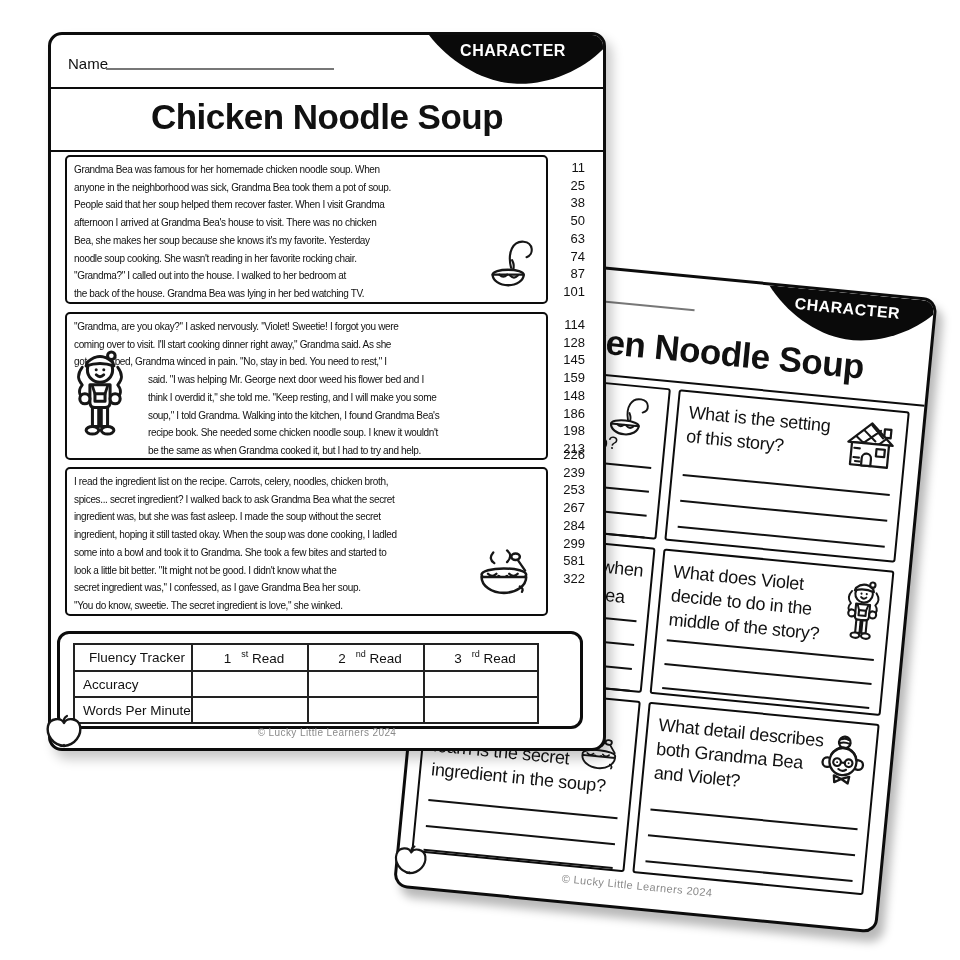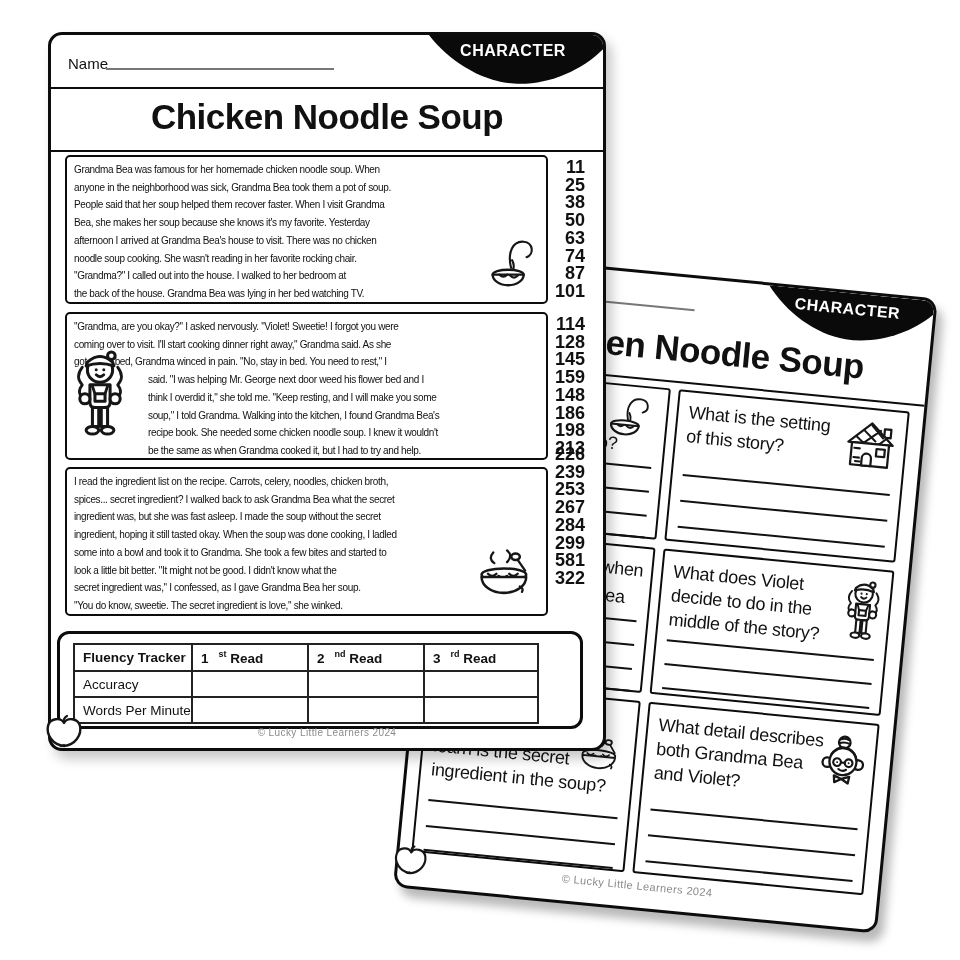--- a/index.html
+++ b/index.html
@@ -30,7 +30,7 @@
         padding:4px 0 0 7px;box-sizing:border-box;background:#fff;}
   .pline{font-size:10px;line-height:17.7px;letter-spacing:-.35px;white-space:nowrap;}
   .pline.ind{padding-left:74px;}
-  .counts{position:absolute;left:502px;width:32px;text-align:right;font-size:18px;font-weight:bold;}
+  .counts{position:absolute;left:502px;width:32px;text-align:right;font-size:13px;}
   .counts div{line-height:17.7px;}
   .picon{position:absolute;}
   

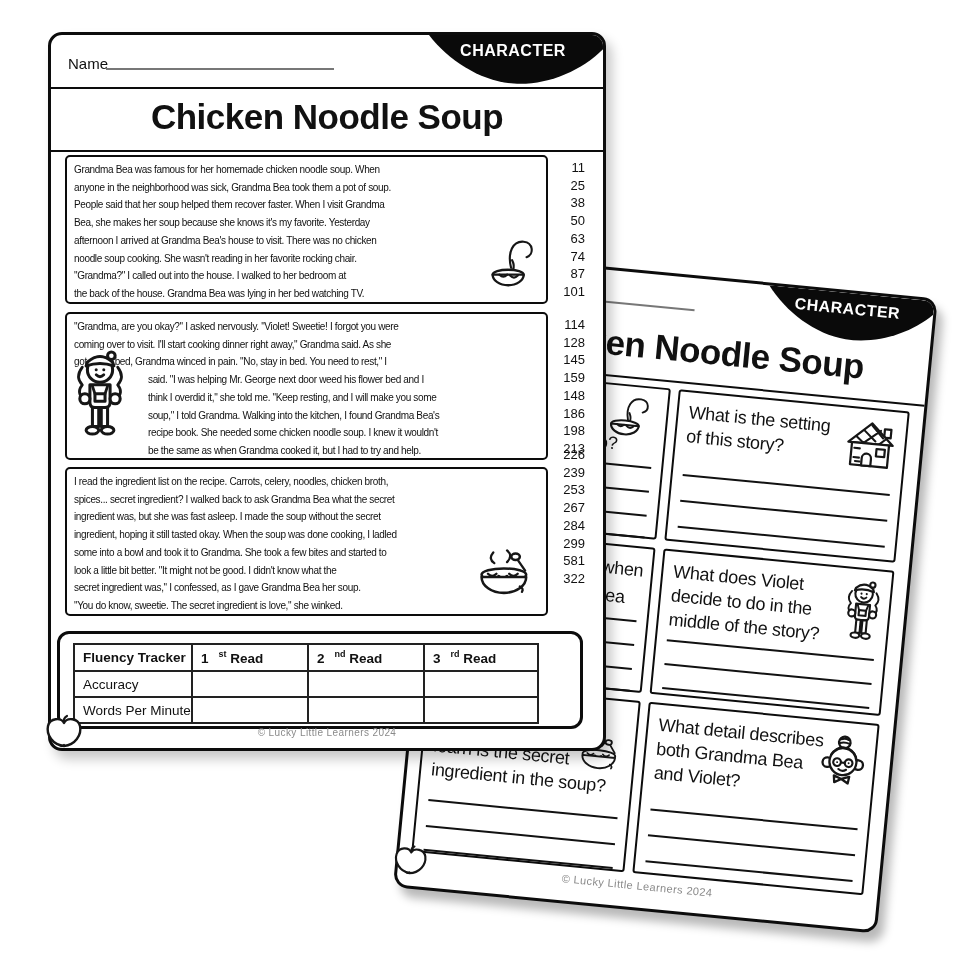--- a/index.html
+++ b/index.html
@@ -225,8 +225,8 @@
       <div class="pline">Grandma Bea was famous for her homemade chicken noodle soup. When</div>
       <div class="pline">anyone in the neighborhood was sick, Grandma Bea took them a pot of soup.</div>
       <div class="pline">People said that her soup helped them recover faster. When I visit Grandma</div>
+      <div class="pline">afternoon I arrived at Grandma Bea's house to visit. There was no chicken</div>
       <div class="pline">Bea, she makes her soup because she knows it's my favorite. Yesterday</div>
-      <div class="pline">afternoon I arrived at Grandma Bea's house to visit. There was no chicken</div>
       <div class="pline">noodle soup cooking. She wasn't reading in her favorite rocking chair.</div>
       <div class="pline">"Grandma?" I called out into the house. I walked to her bedroom at</div>
       <div class="pline">the back of the house. Grandma Bea was lying in her bed watching TV.</div>

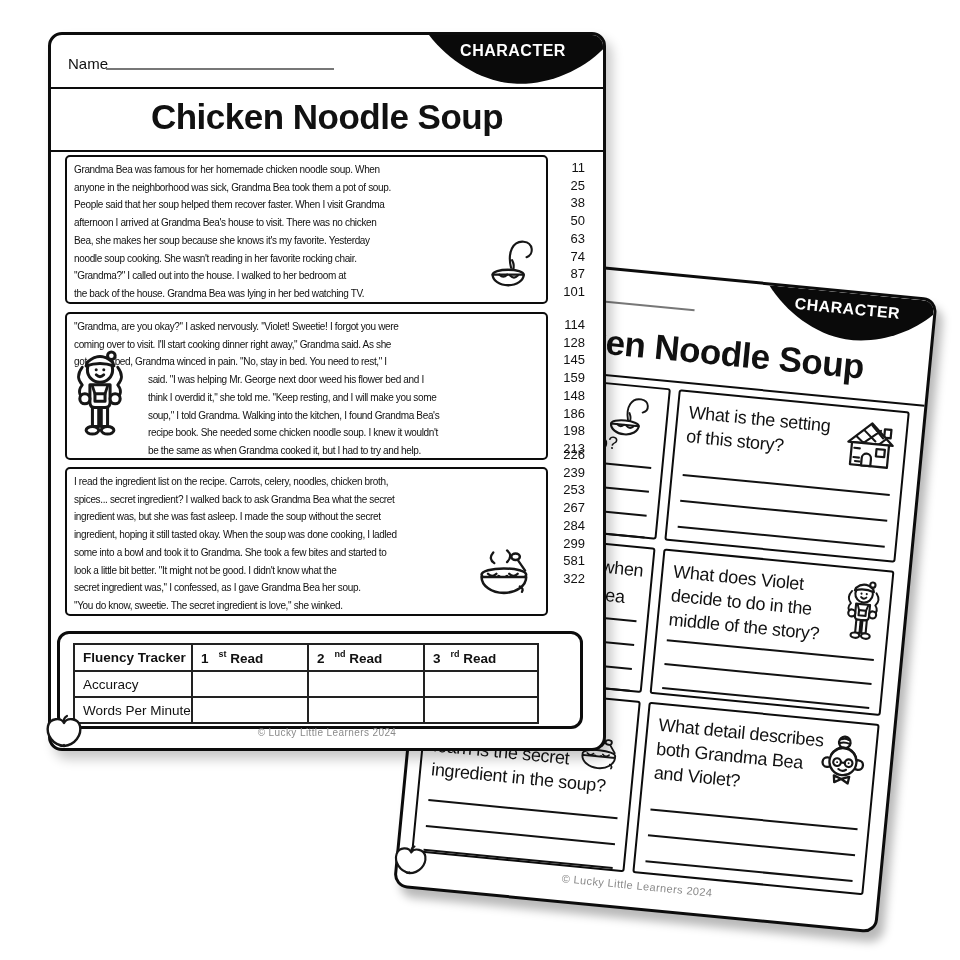--- a/index.html
+++ b/index.html
@@ -39,7 +39,7 @@
   .flu table{border-collapse:collapse;margin:9px 0 0 13px;}
   .flu td,.flu th{border:2px solid #222;font-size:13.5px;text-align:left;
                   padding:0 0 0 8px;height:24px;}
-  .flu th{font-weight:bold;height:25px;}
+  .flu th{font-weight:normal;height:25px;text-align:center;}
   .flu sup{font-size:9px;margin-left:10px;}
   .c0{width:108px}.c1{width:106px}.c2{width:106px}.c3{width:104px}
   

